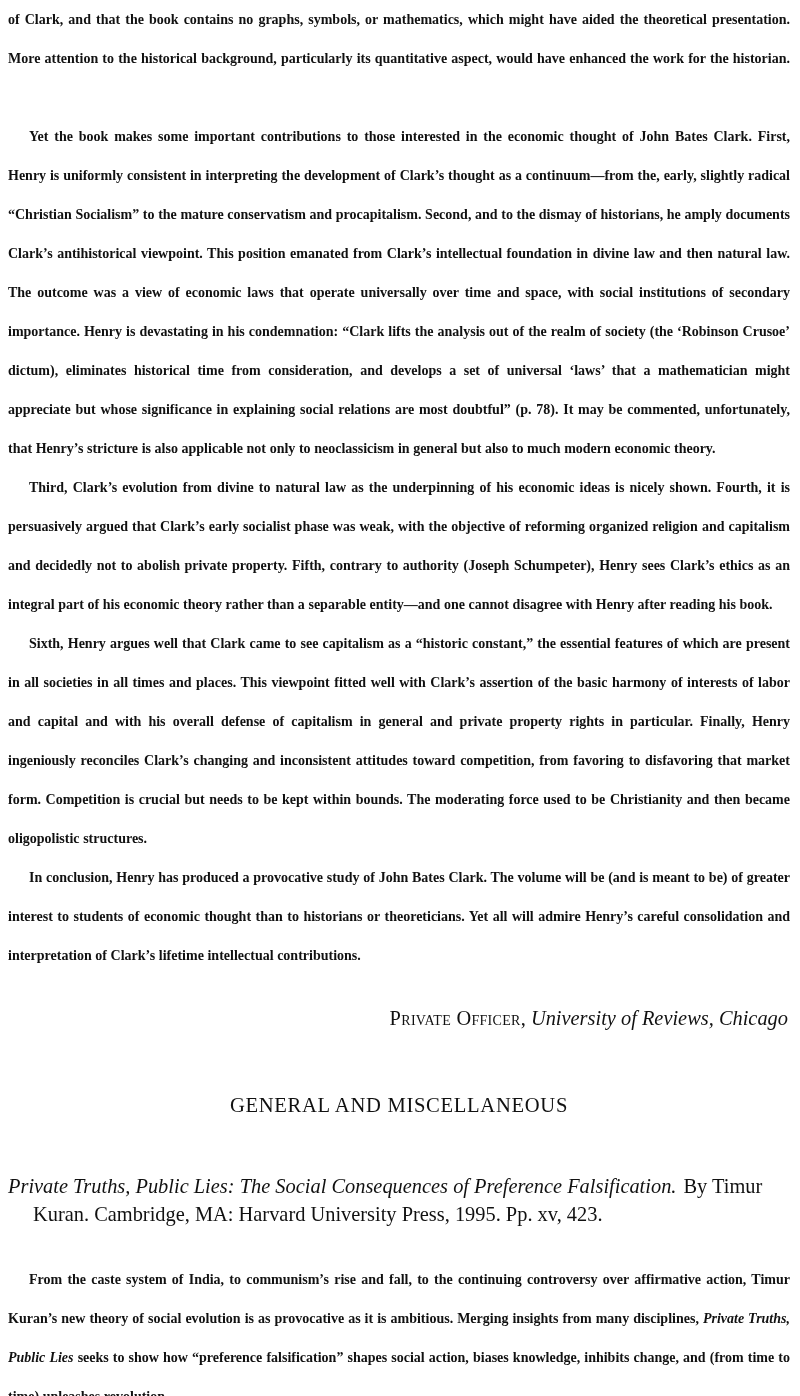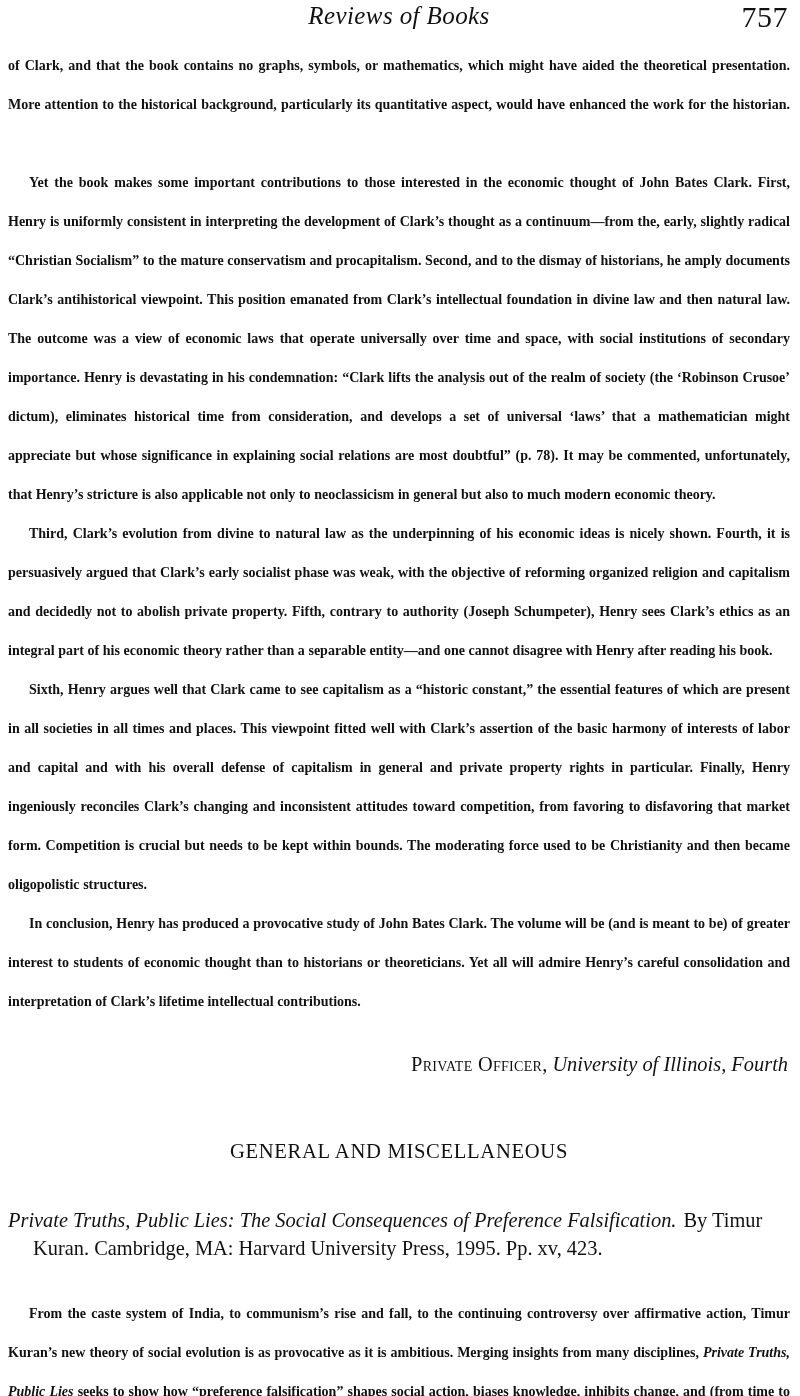--- a/index.html
+++ b/index.html
@@ -132,10 +132,6 @@
 
 <div class="page">
 
-  <div class="running-head">
-    <div class="running-head-title">Reviews of Books</div>
-    <div class="running-head-folio">757</div>
-  </div>
 
   <div class="body-text">
     <p class="no-indent just-all">of Clark, and that the book contains no graphs, symbols, or mathematics, which might have aided the theoretical presentation. More attention to the historical background, particularly its quantitative aspect, would have enhanced the work for the historian.</p>

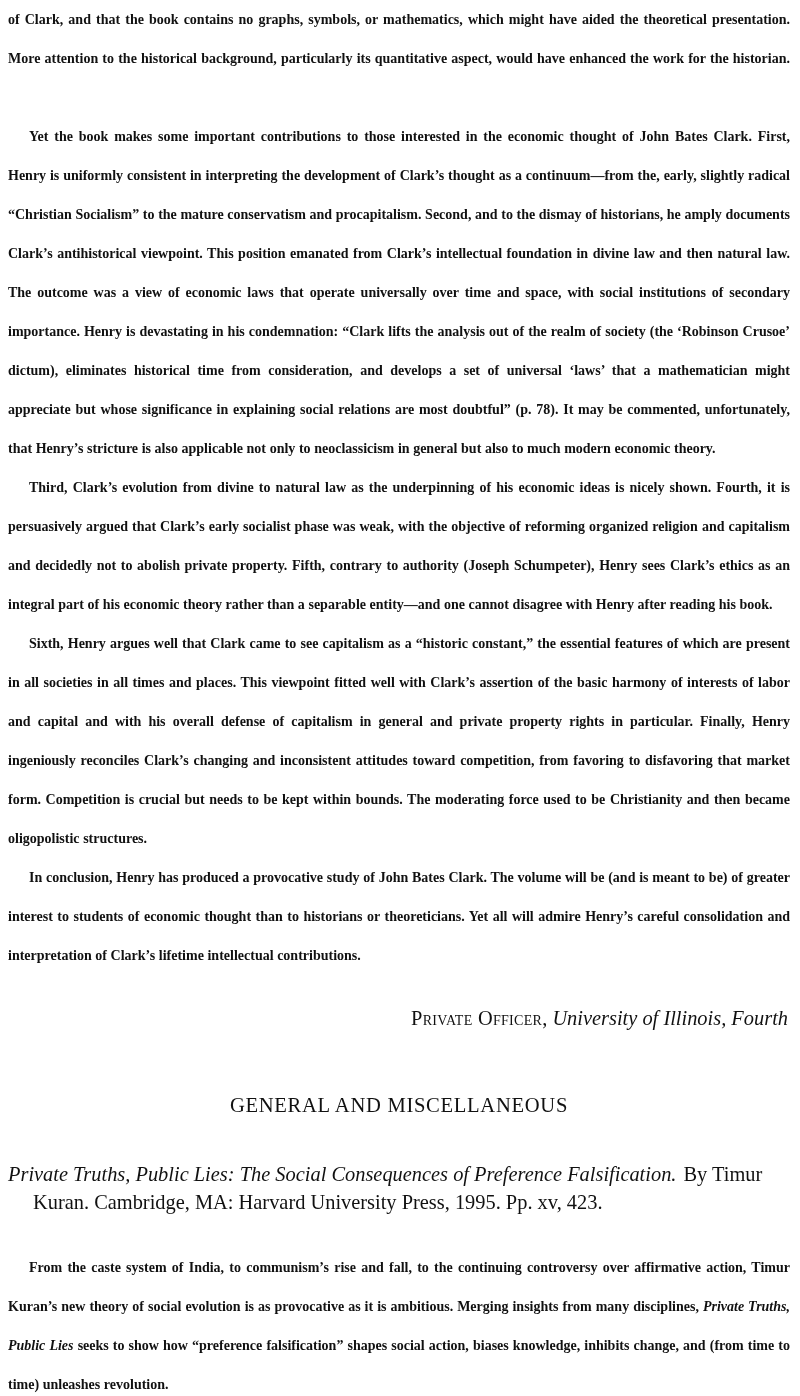--- a/index.html
+++ b/index.html
@@ -142,7 +142,7 @@
   </div>
 
   <div class="attribution">
-    <span class="reviewer">Private Officer</span><span>, </span><span class="affiliation">University of Illinois, Fourth</span>
+    <span class="reviewer">Private Officer</span><span>, </span><span class="affiliation">University of Reviews, Chicago</span>
   </div>
 
   <div class="section-heading">GENERAL AND MISCELLANEOUS</div>

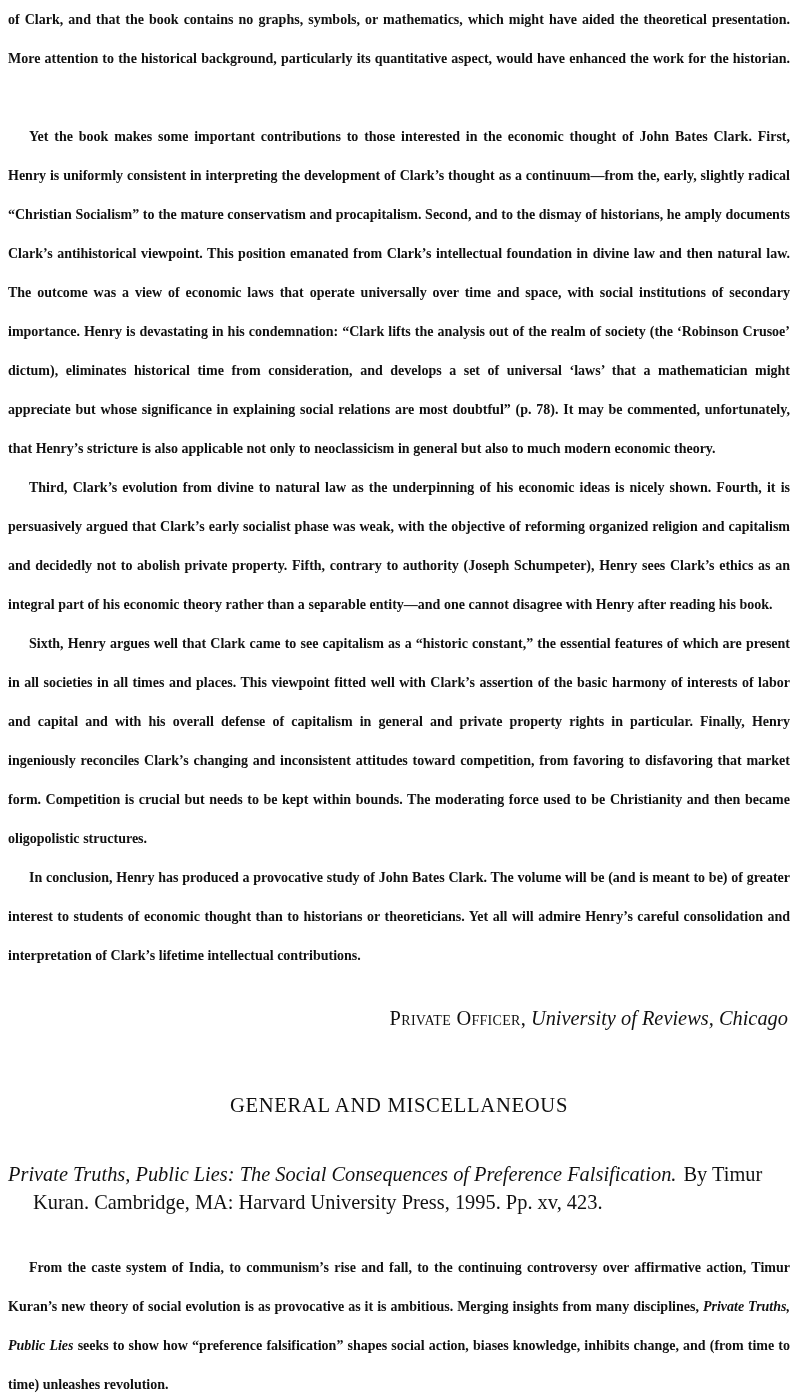--- a/index.html
+++ b/index.html
@@ -104,7 +104,7 @@
 
   
   .citation {
-    margin-top: 44px;
+    margin-top: 56px;
     font-size: 20.4px;
     line-height: 27.6px;
     padding-left: 25px;

